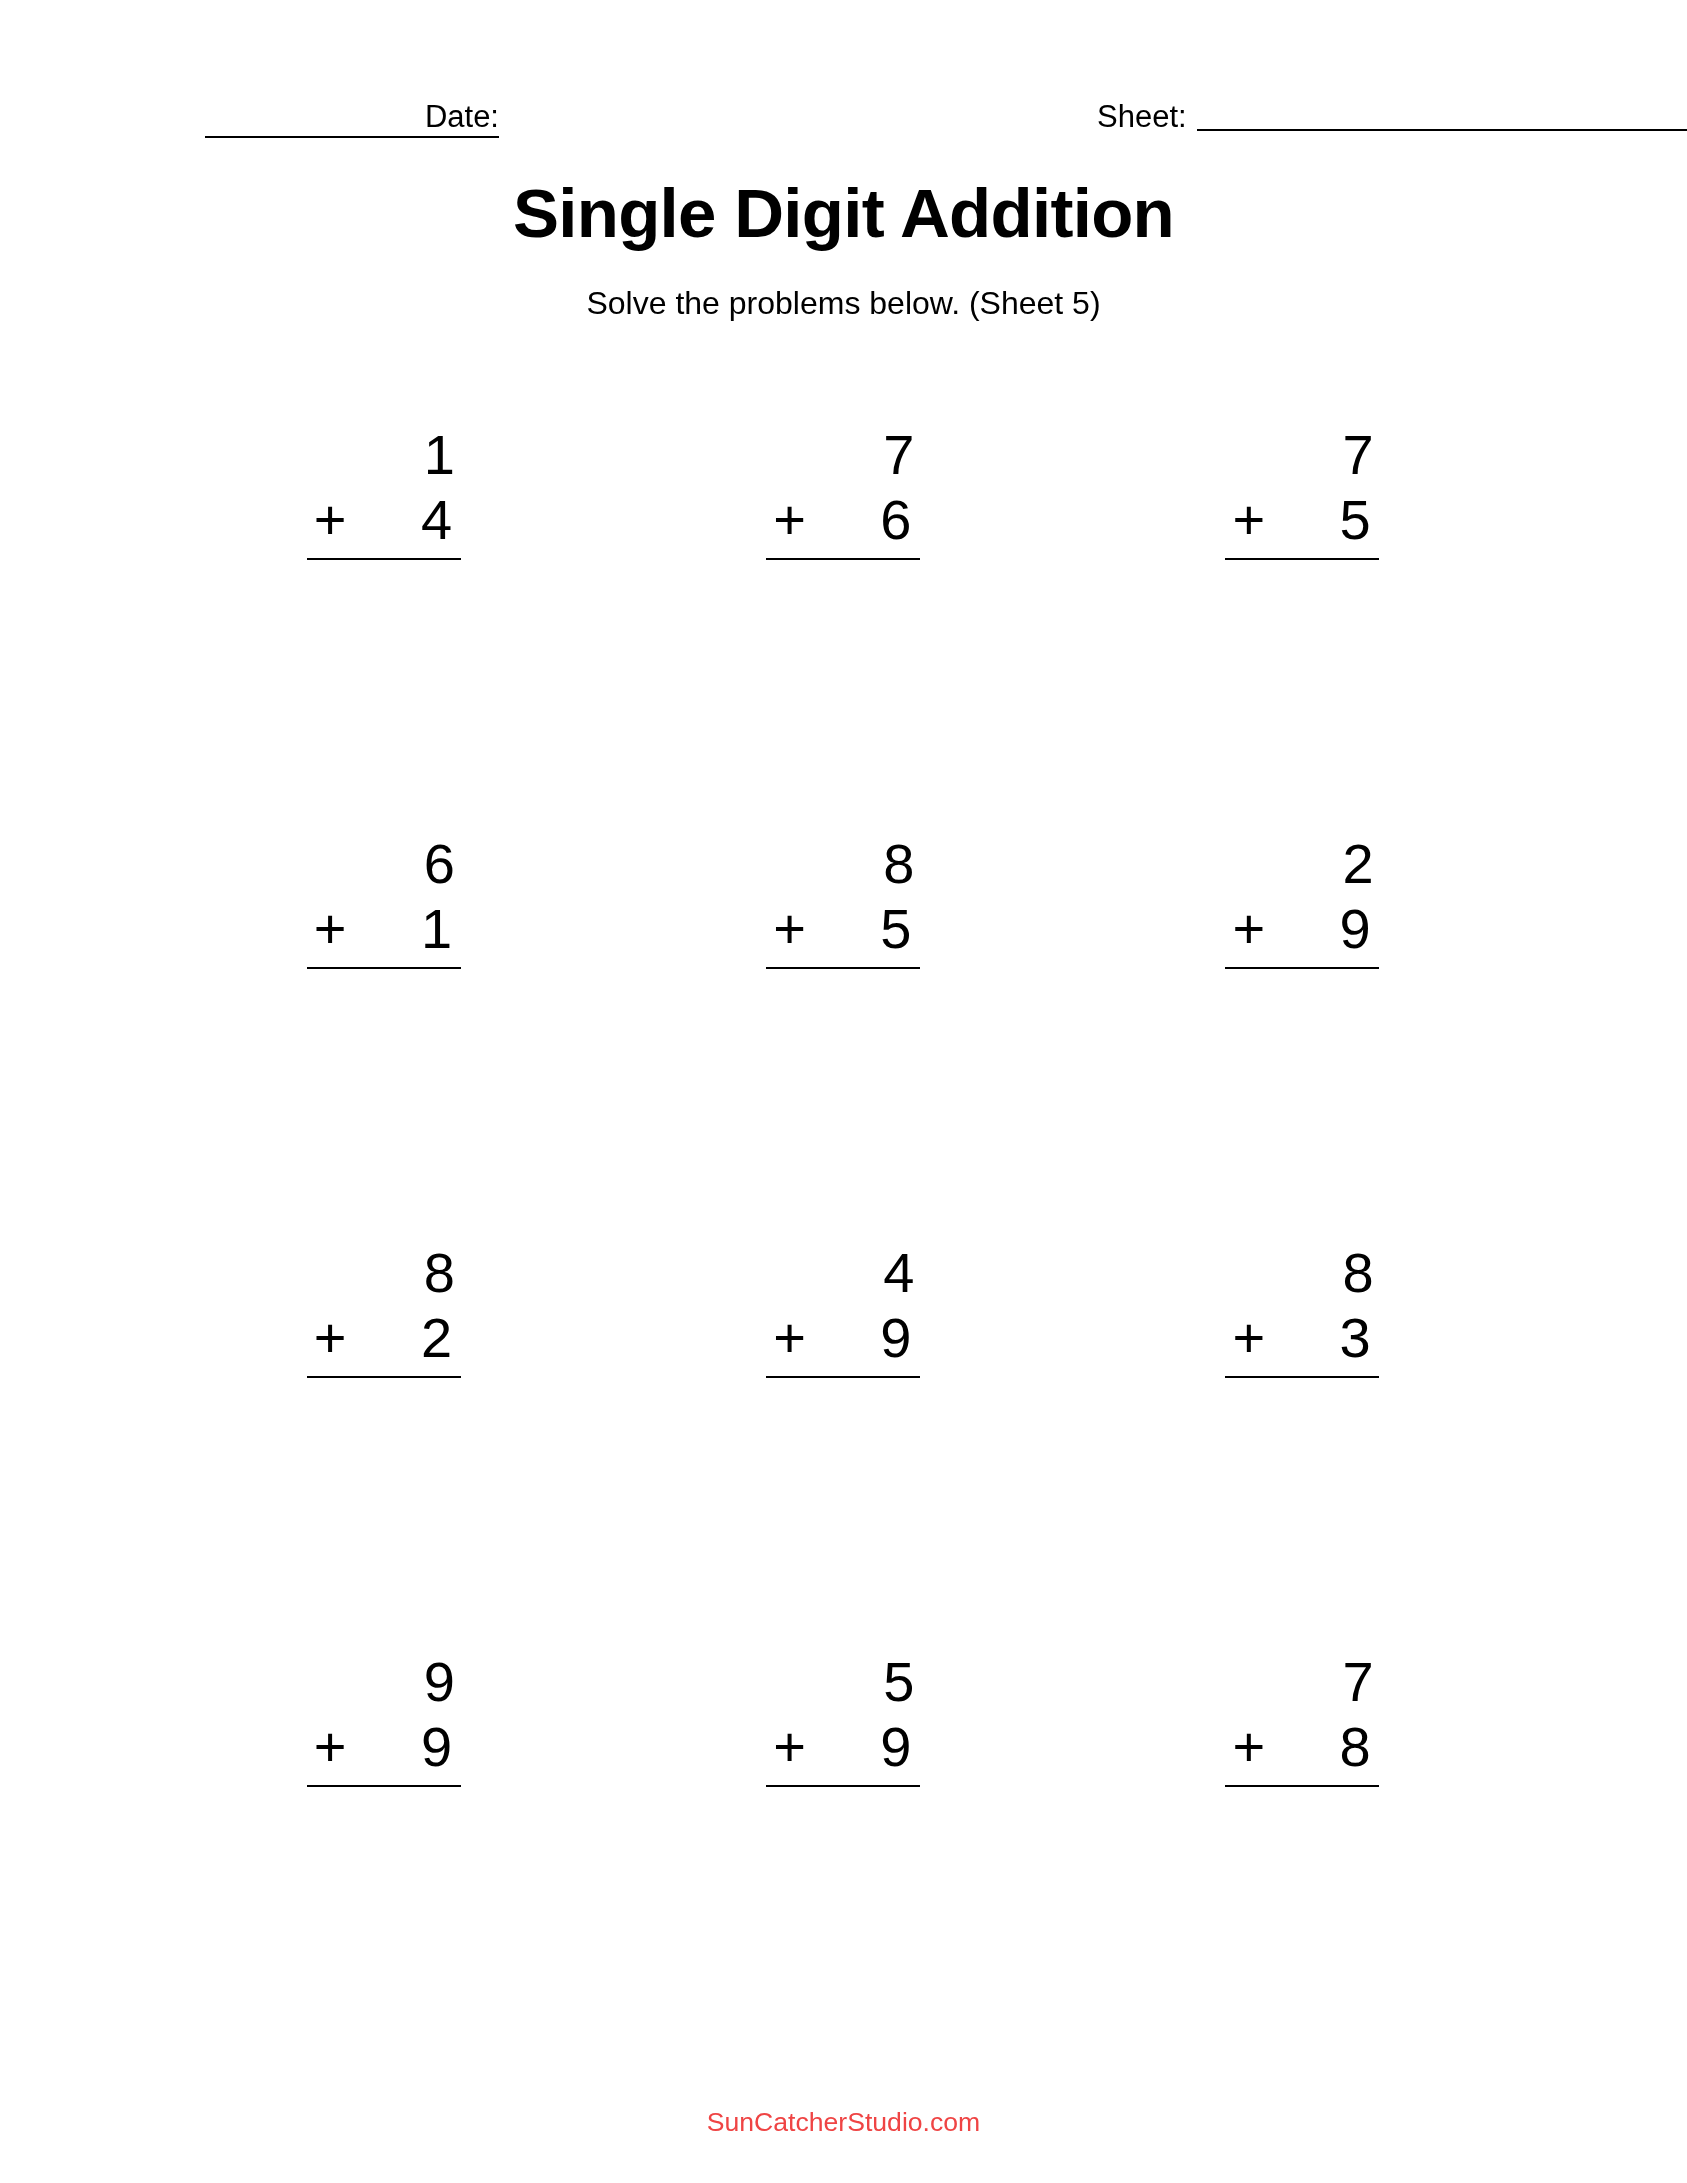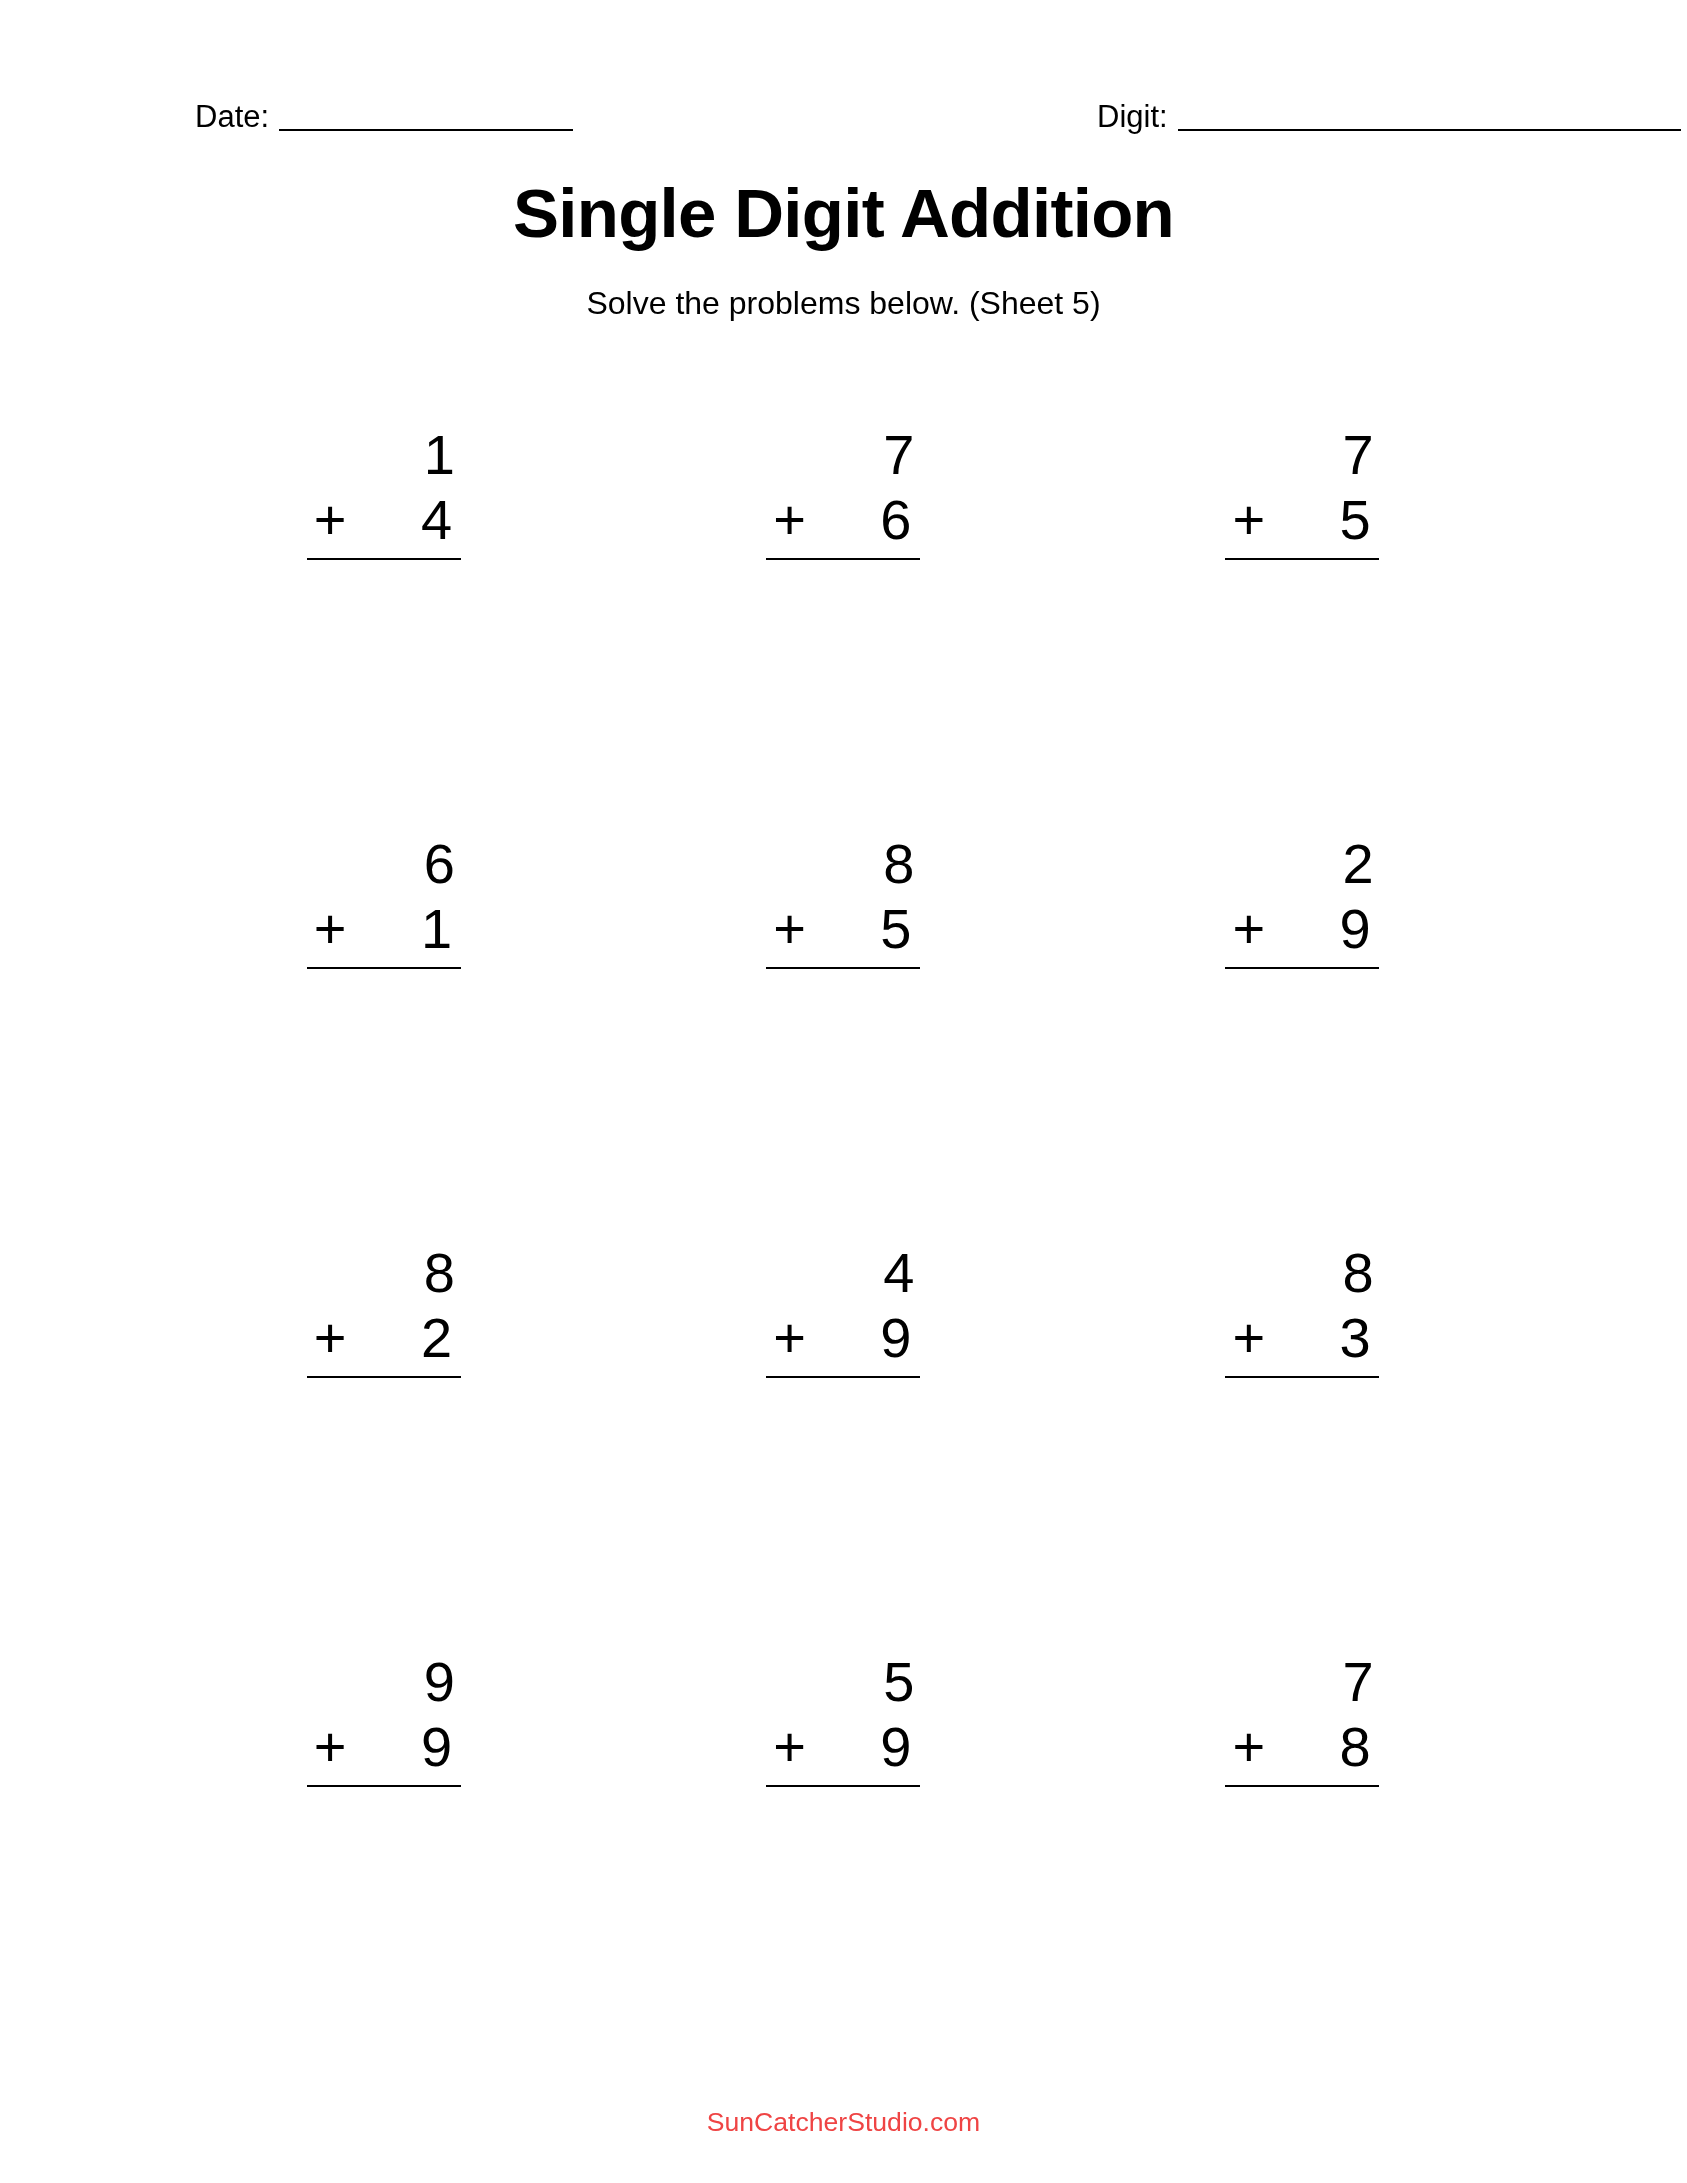--- a/index.html
+++ b/index.html
@@ -32,7 +32,7 @@
     margin-left: 10px;
     margin-bottom: 5.7px;
   }
-  .field-date { left: 195px; top: 101px; }
+  .field-date { left: 195px; top: 101px; flex-direction: column; }
   .field-date .field-line { width: 294px; }
   .field-name { left: 1097px; top: 101px; }
   .field-name .field-line { width: 503px; }

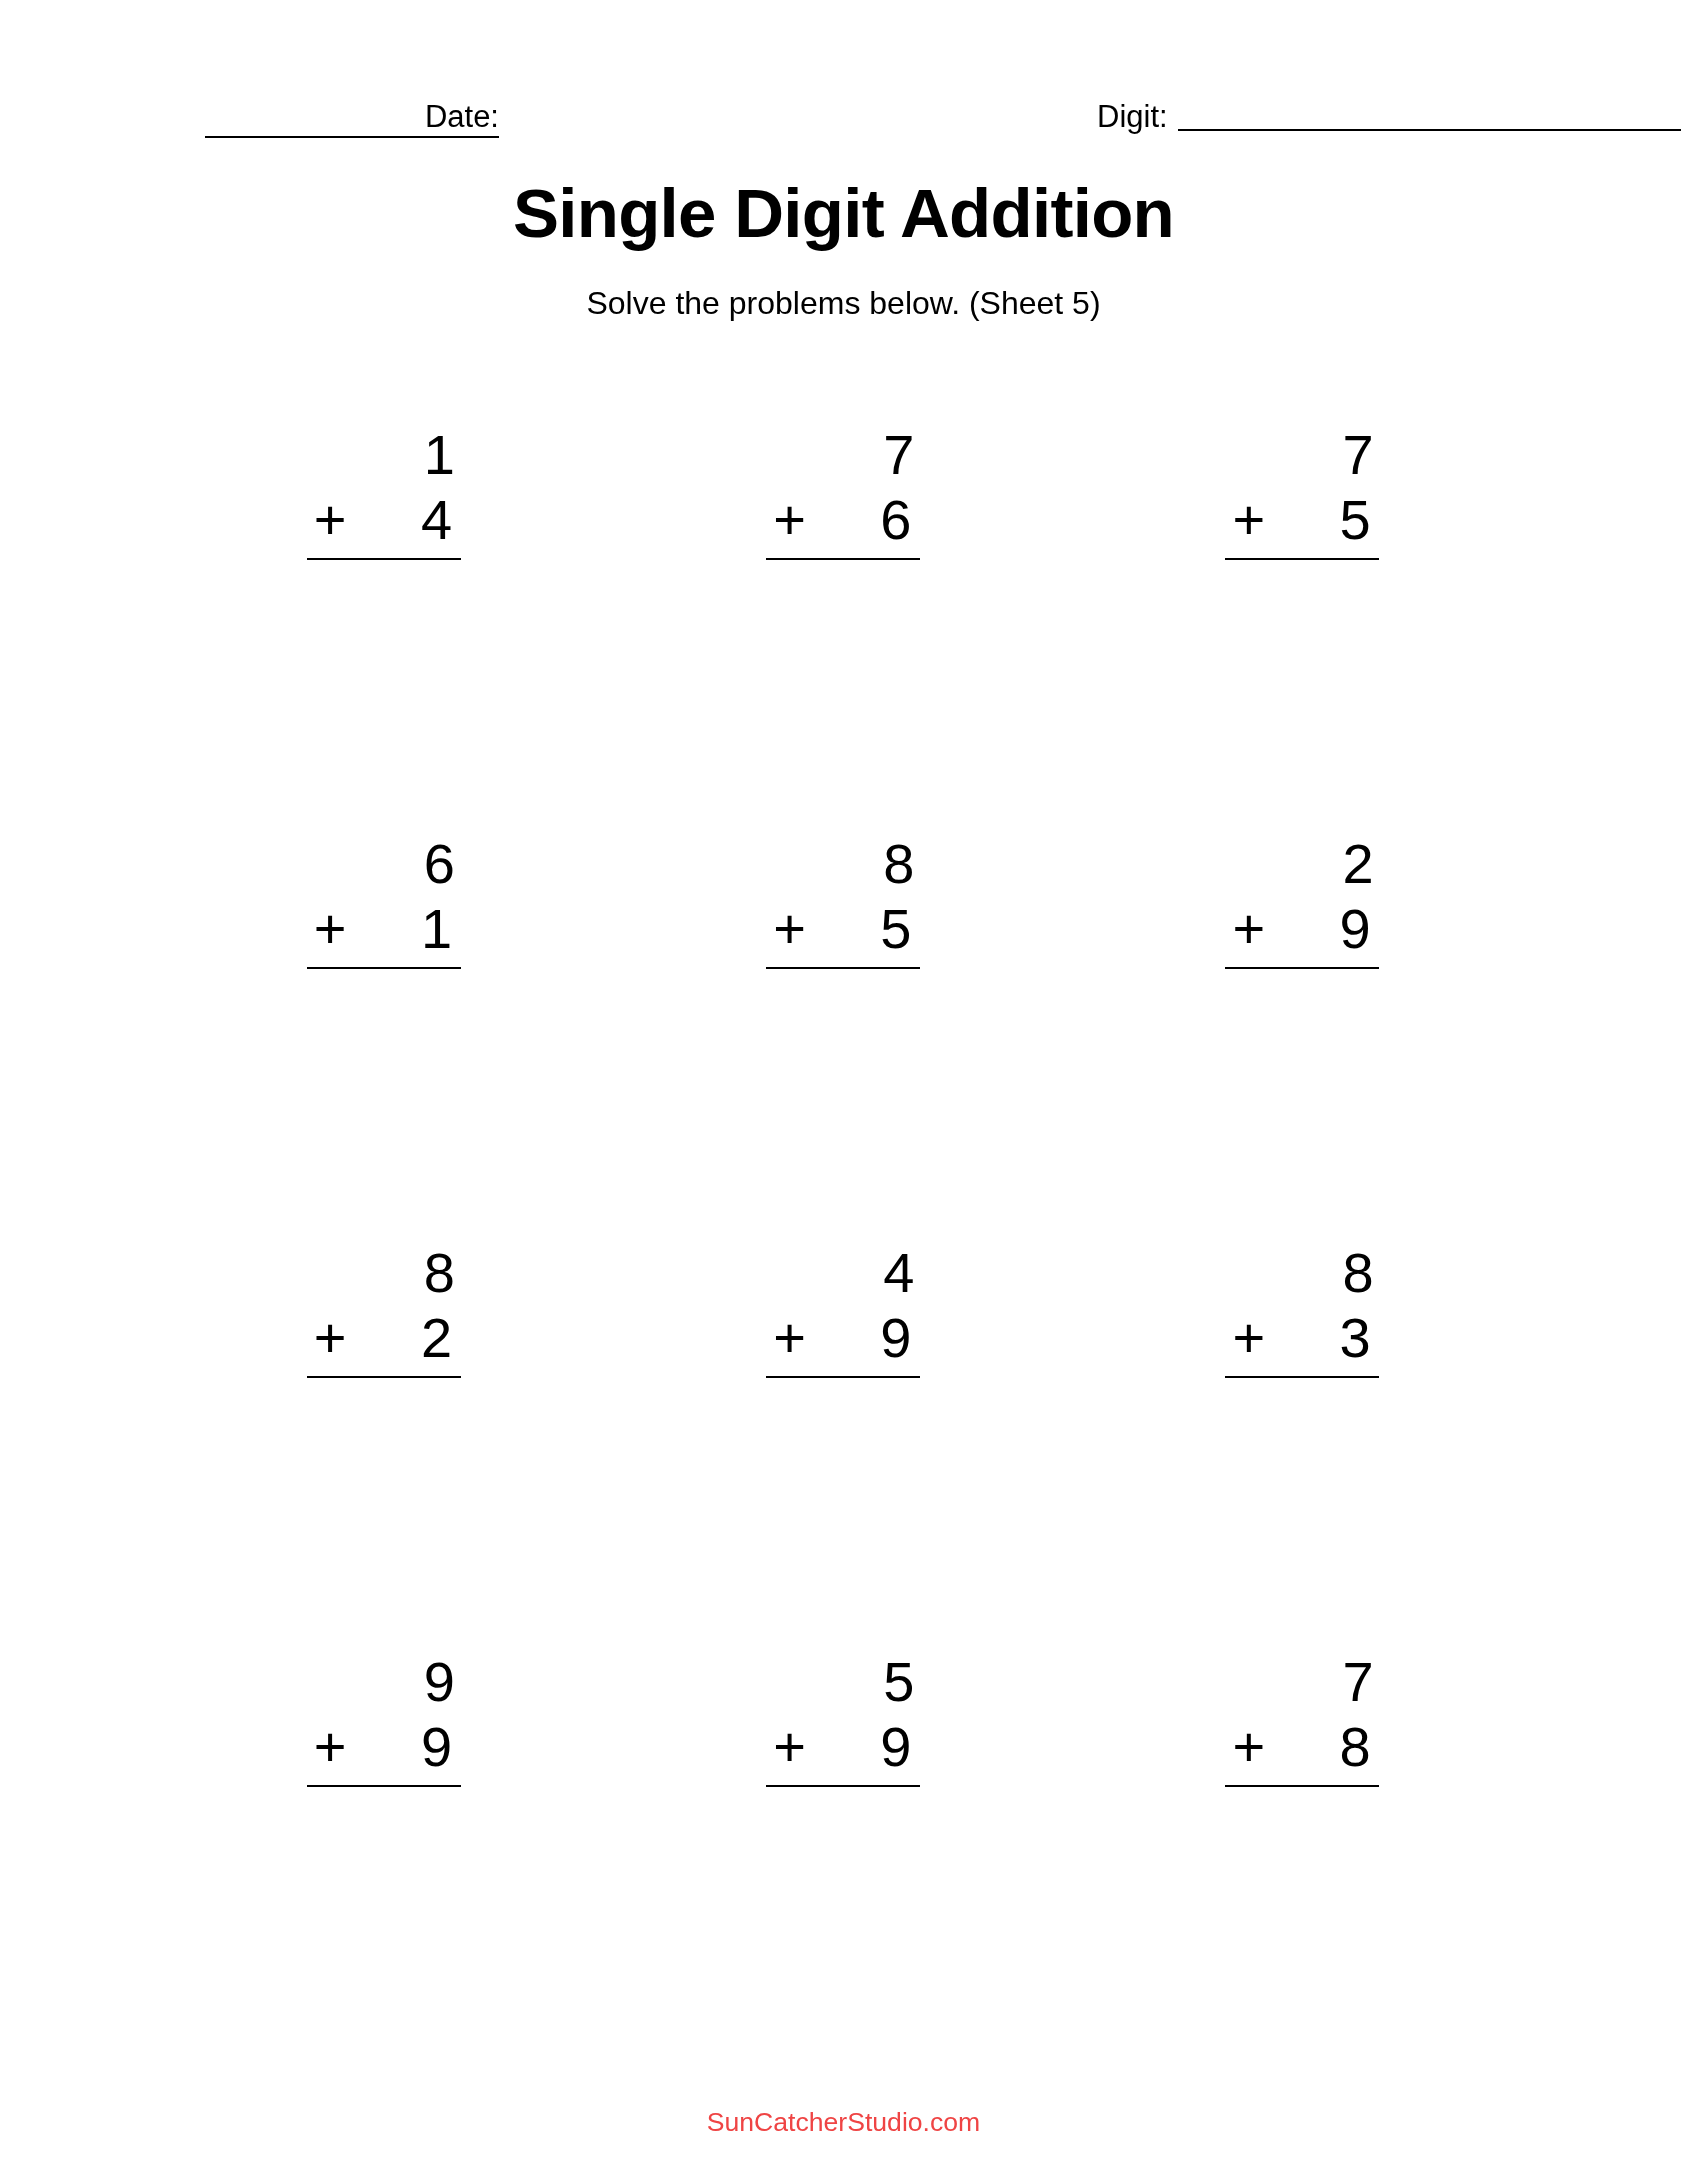--- a/index.html
+++ b/index.html
@@ -125,7 +125,7 @@
 </div>
 
 <div class="field field-name">
-  <span class="field-label">Digit:</span>
+  <span class="field-label">Sheet:</span>
   <span class="field-line"></span>
 </div>
 

